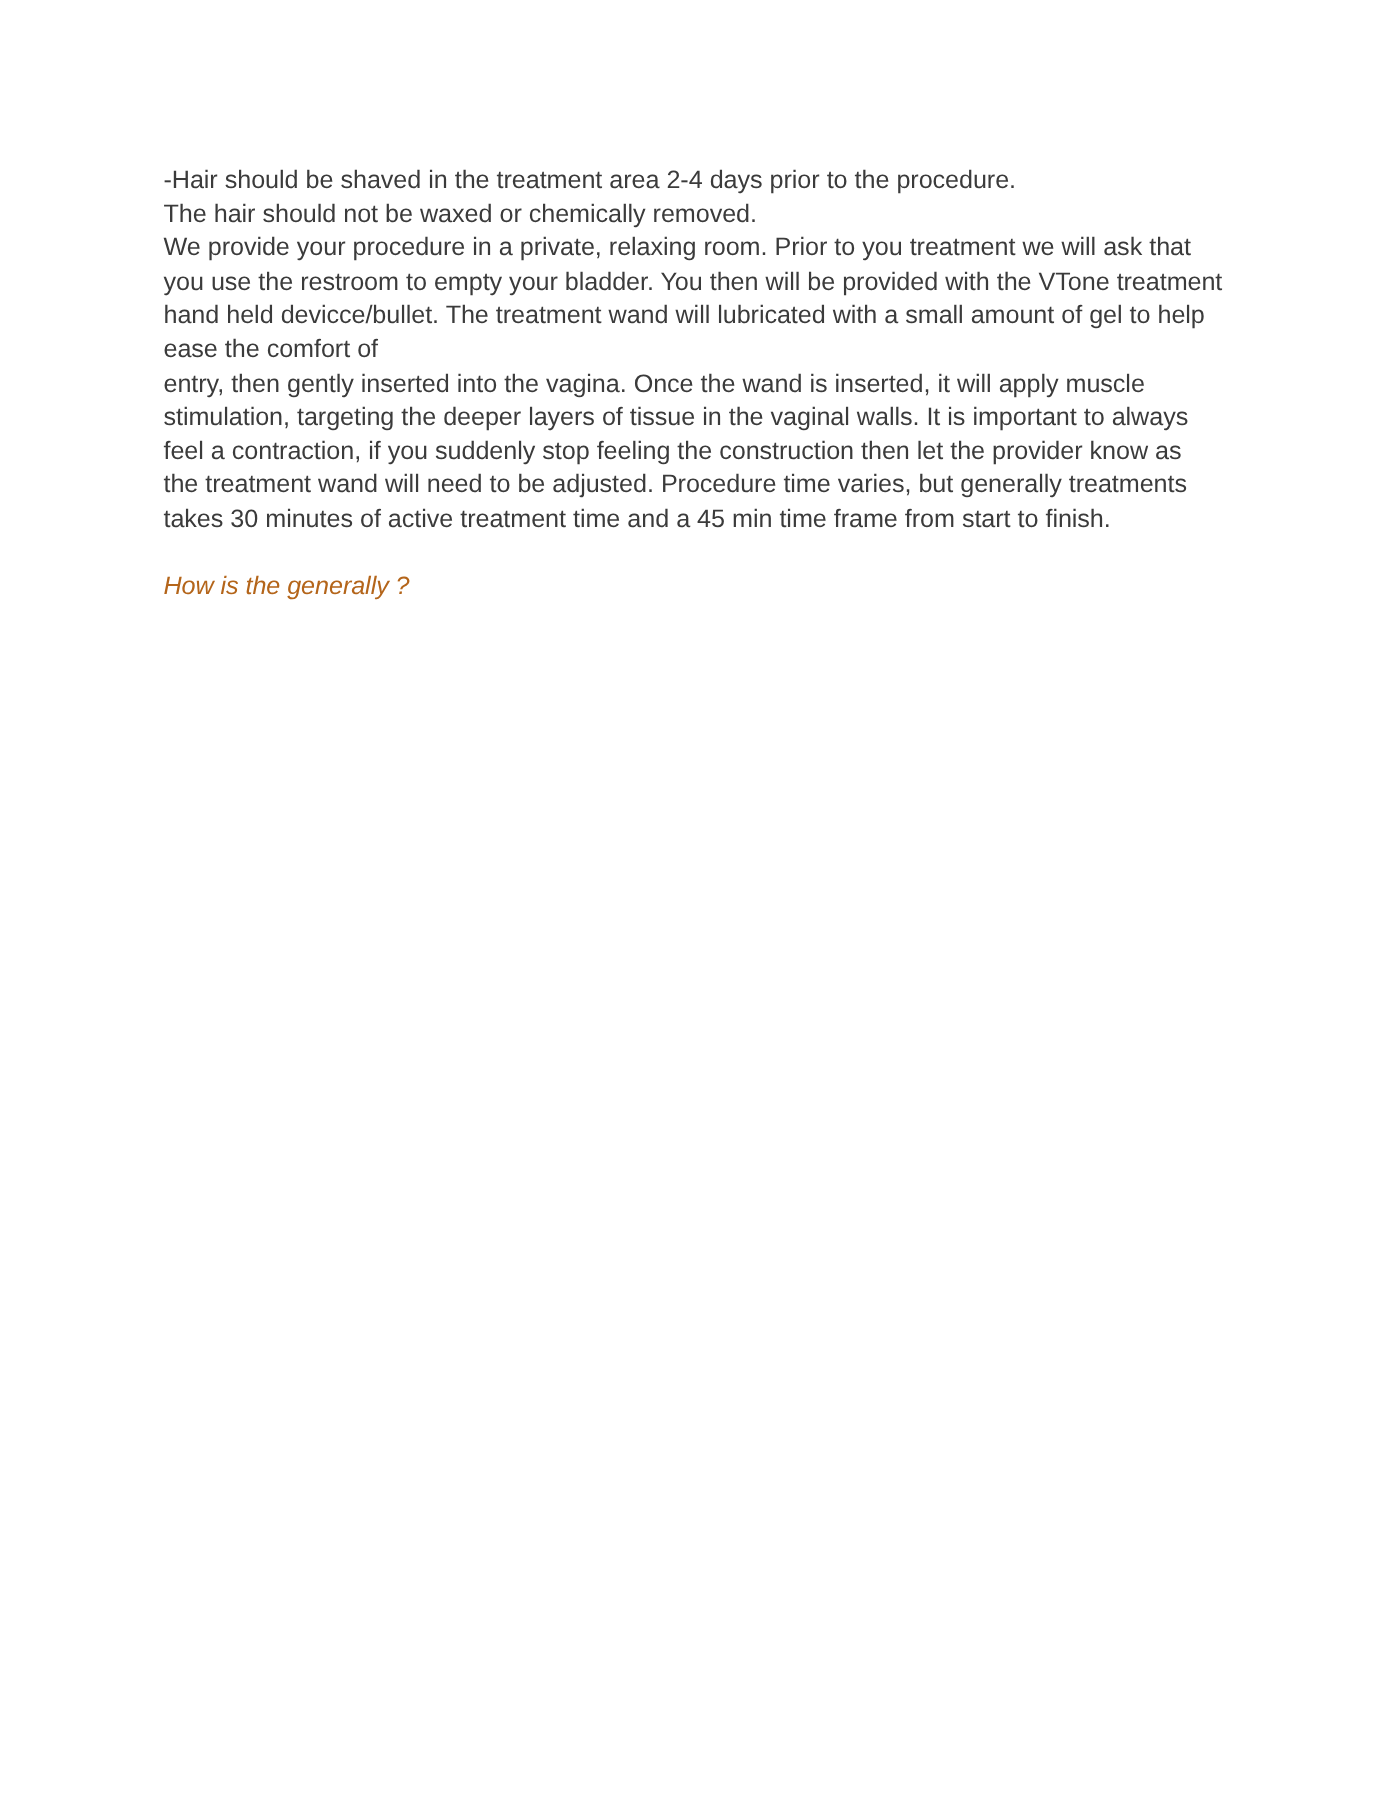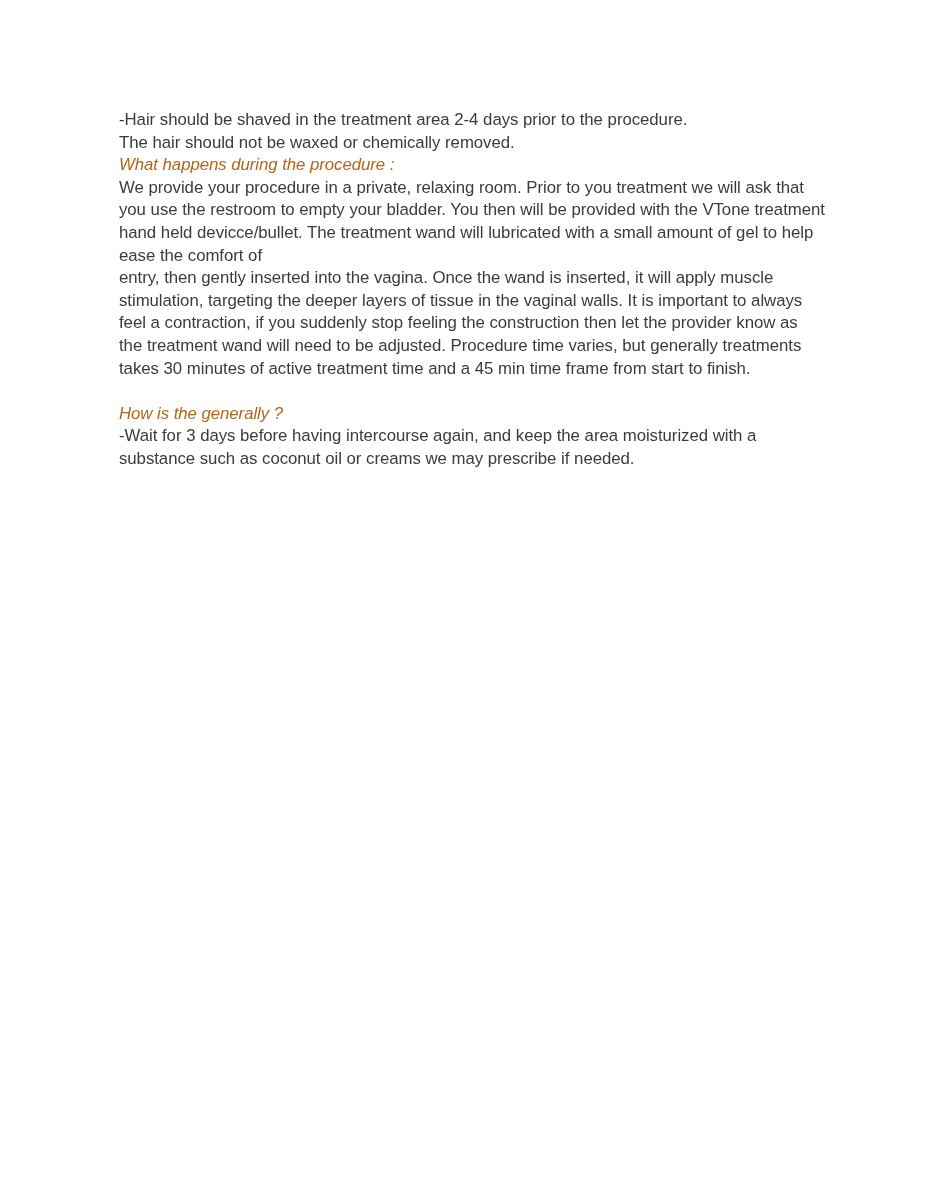--- a/index.html
+++ b/index.html
@@ -29,7 +29,7 @@
 
   .content {
     position: absolute;
-    left: 119px;
+    left: 109px;
     top: 109px;
     width: 706px;
   }

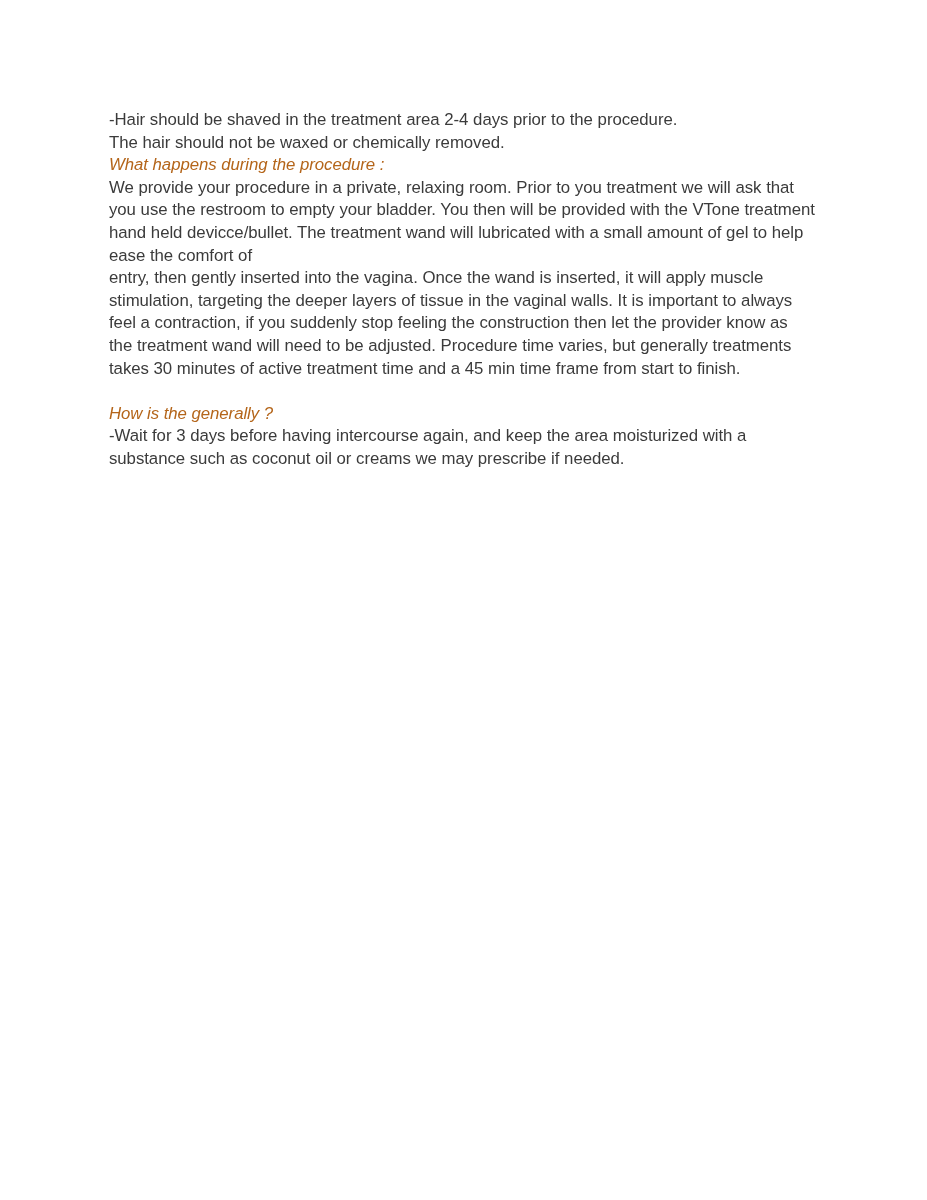--- a/index.html
+++ b/index.html
@@ -80,7 +80,6 @@
 
     <p class="para">The hair should not be waxed or chemically removed.</p>
 
-    <h2 class="heading">What happens during the procedure :</h2>
 
     <p class="para body-wide">We provide your procedure in a private, relaxing room. Prior to you treatment we will ask that you use the restroom to empty your bladder. You then will be provided with the VTone treatment hand held devicce/bullet. The treatment wand will lubricated with a small amount of gel to help ease the comfort of</p>
 

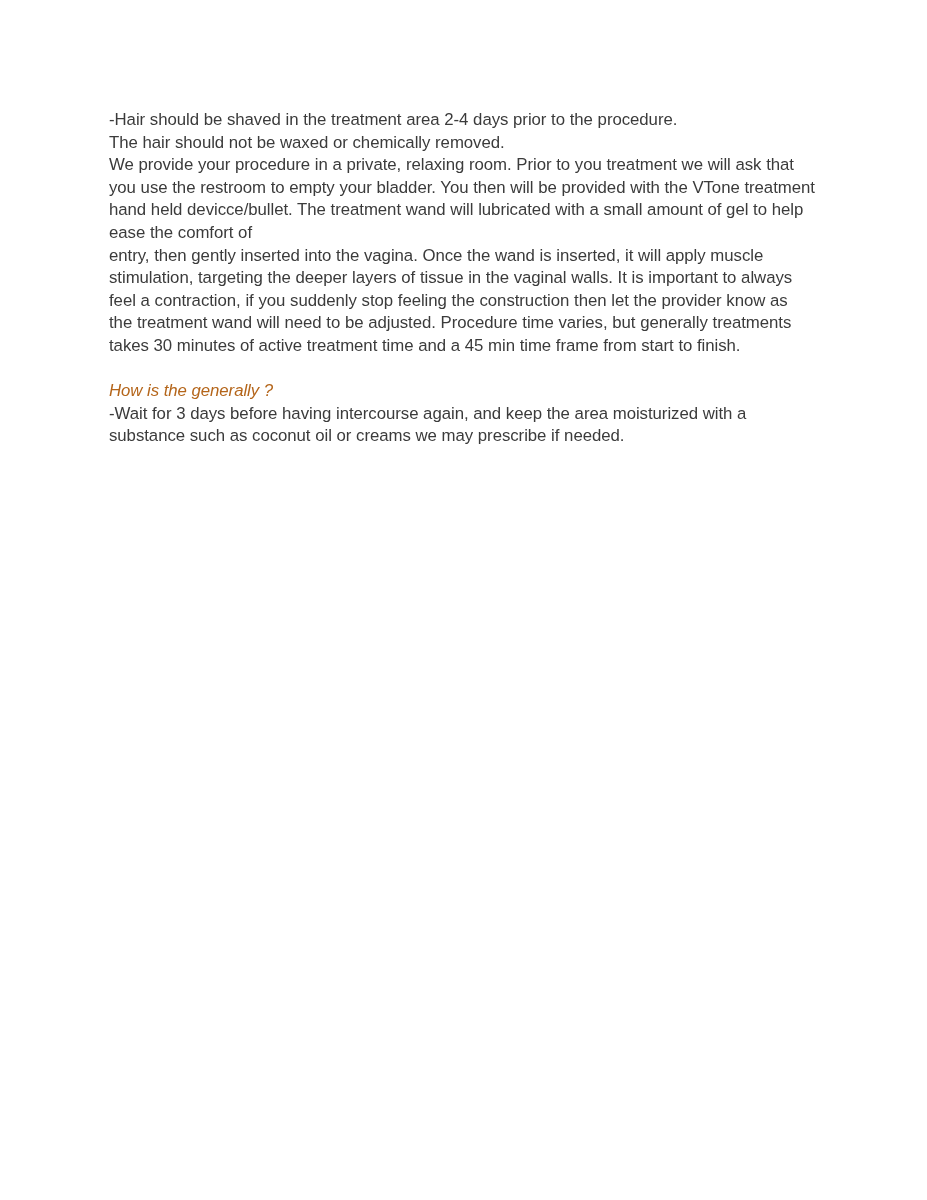--- a/index.html
+++ b/index.html
@@ -90,7 +90,6 @@
     <h2 class="heading">How is the generally ?</h2>
 
 
-    <p class="para narrow">-Wait for 3 days before having intercourse again, and keep the area moisturized with a substance such as coconut oil or creams we may prescribe if needed.</p>
 
   </div>
 </div>

